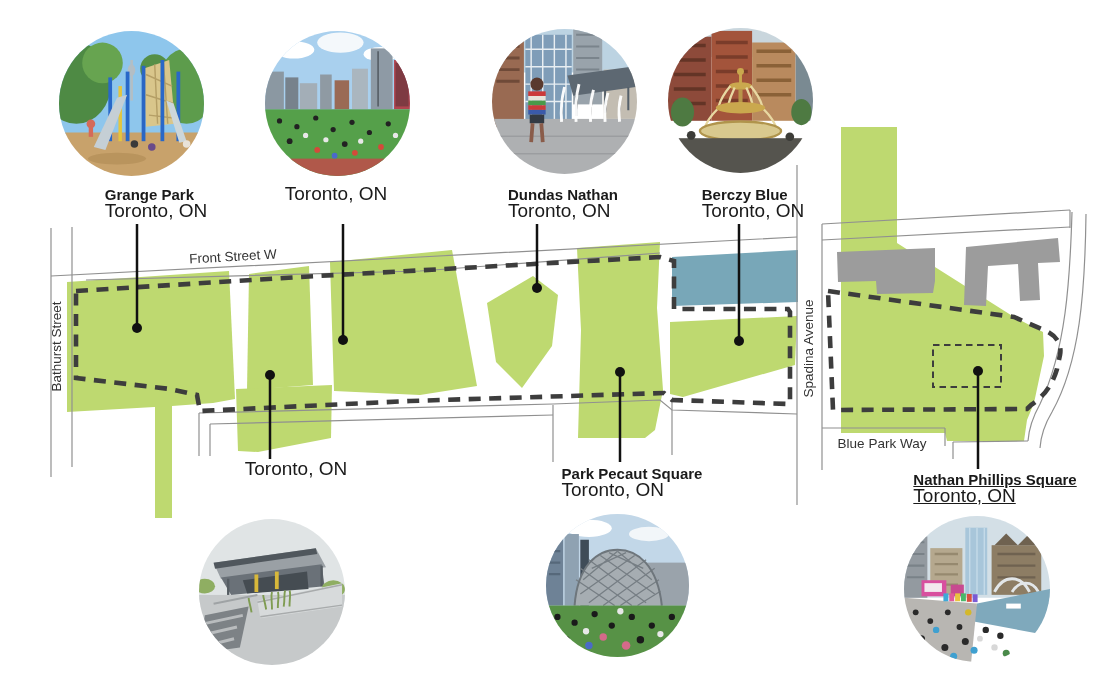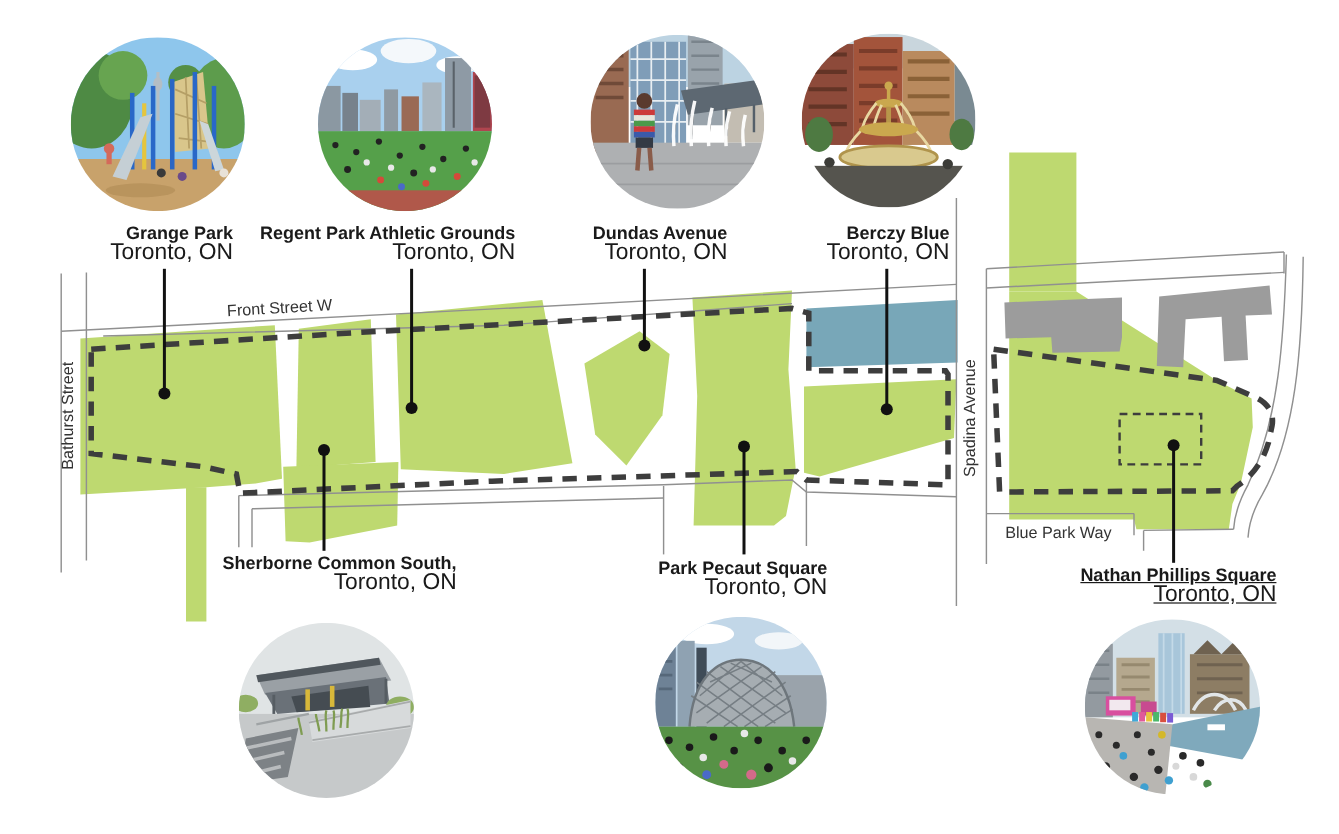--- a/index.html
+++ b/index.html
@@ -17,7 +17,7 @@
   #map-svg{position:absolute;left:0;top:0;}
   .photo{position:absolute;border-radius:50%;overflow:hidden;}
   .photo svg{display:block;width:100%;height:100%;}
-  .park-label{position:absolute;transform:translateX(-50%);text-align:right;color:var(--c-text);white-space:nowrap;}
+  .park-label{position:absolute;transform:translateX(-50%);text-align:left;color:var(--c-text);white-space:nowrap;margin-left:13px;}
   .park-label .pname{font-size:15px;font-weight:bold;line-height:17px;}
   .park-label .pcity{font-size:19px;line-height:16px;}
   .street-label{position:absolute;color:var(--c-streettext);font-size:13.5px;text-align:center;white-space:nowrap;}

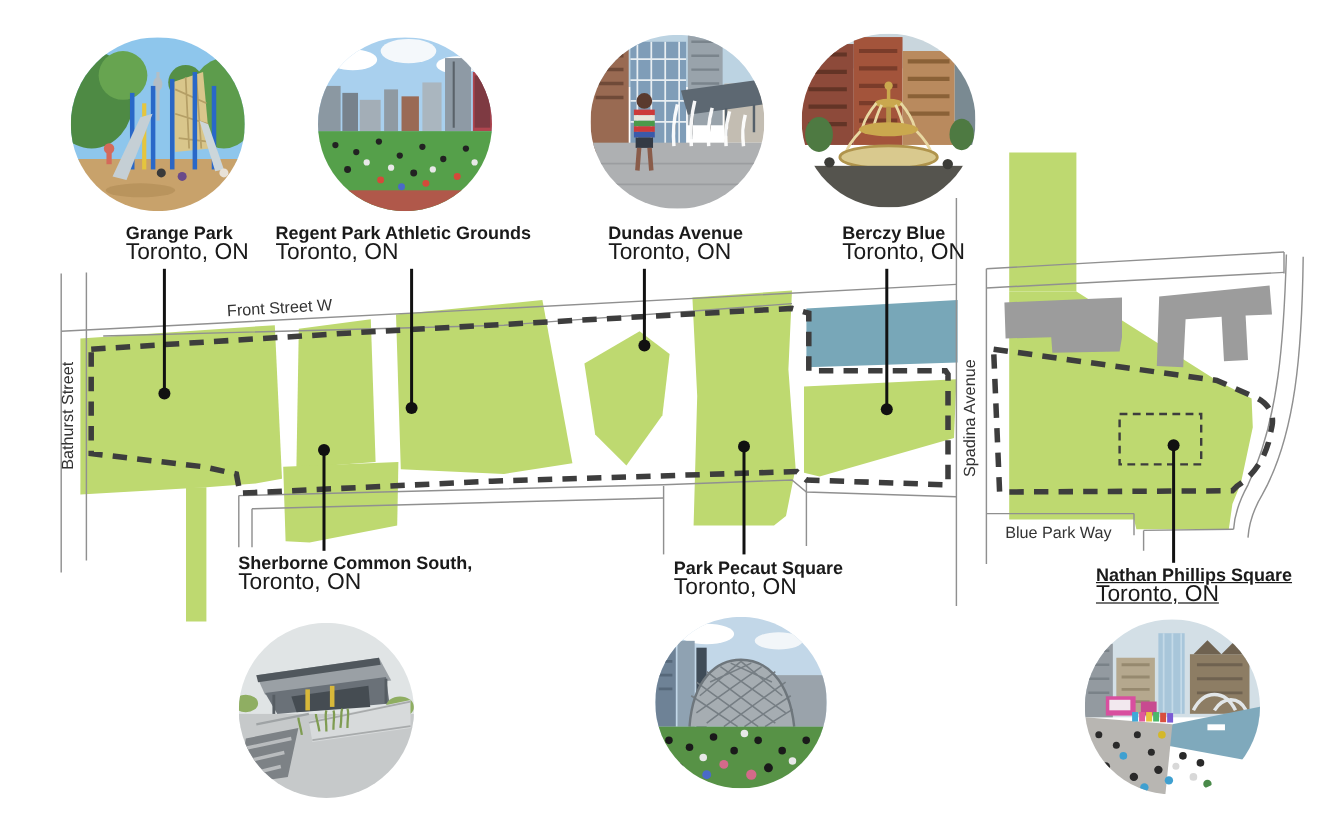--- a/index.html
+++ b/index.html
@@ -109,7 +109,6 @@
     <div class="pcity">Toronto, ON</div>
   </div>
   <div class="park-label" style="left:323px;top:186px;">
-    <div class="pname">Regent Park Athletic Grounds</div>
     <div class="pcity">Toronto, ON</div>
   </div>
   <div class="park-label" style="left:550px;top:186px;">

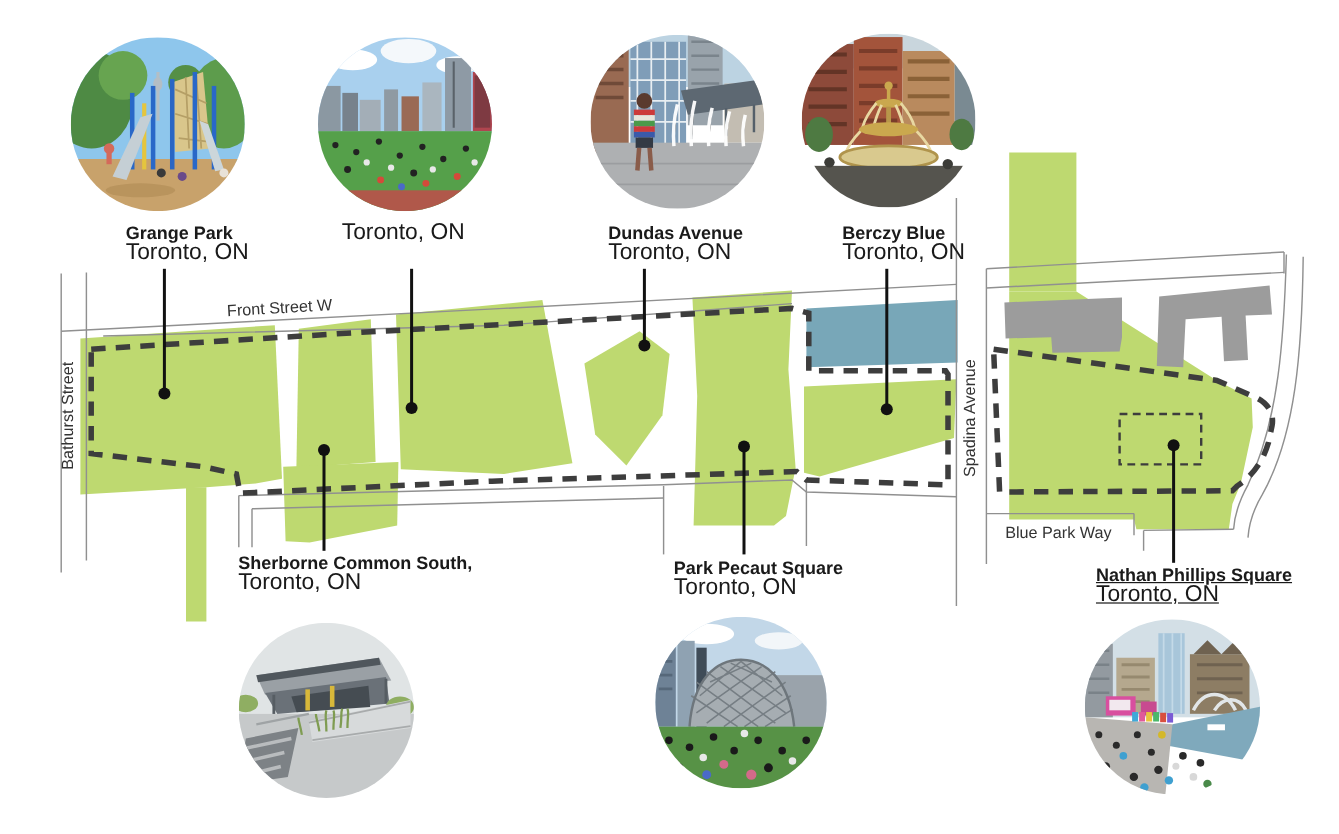--- a/index.html
+++ b/index.html
@@ -112,7 +112,7 @@
     <div class="pcity">Toronto, ON</div>
   </div>
   <div class="park-label" style="left:550px;top:186px;">
-    <div class="pname">Dundas Avenue</div>
+    <div class="pname">Dundas Nathan</div>
     <div class="pcity">Toronto, ON</div>
   </div>
   <div class="park-label" style="left:740px;top:186px;">

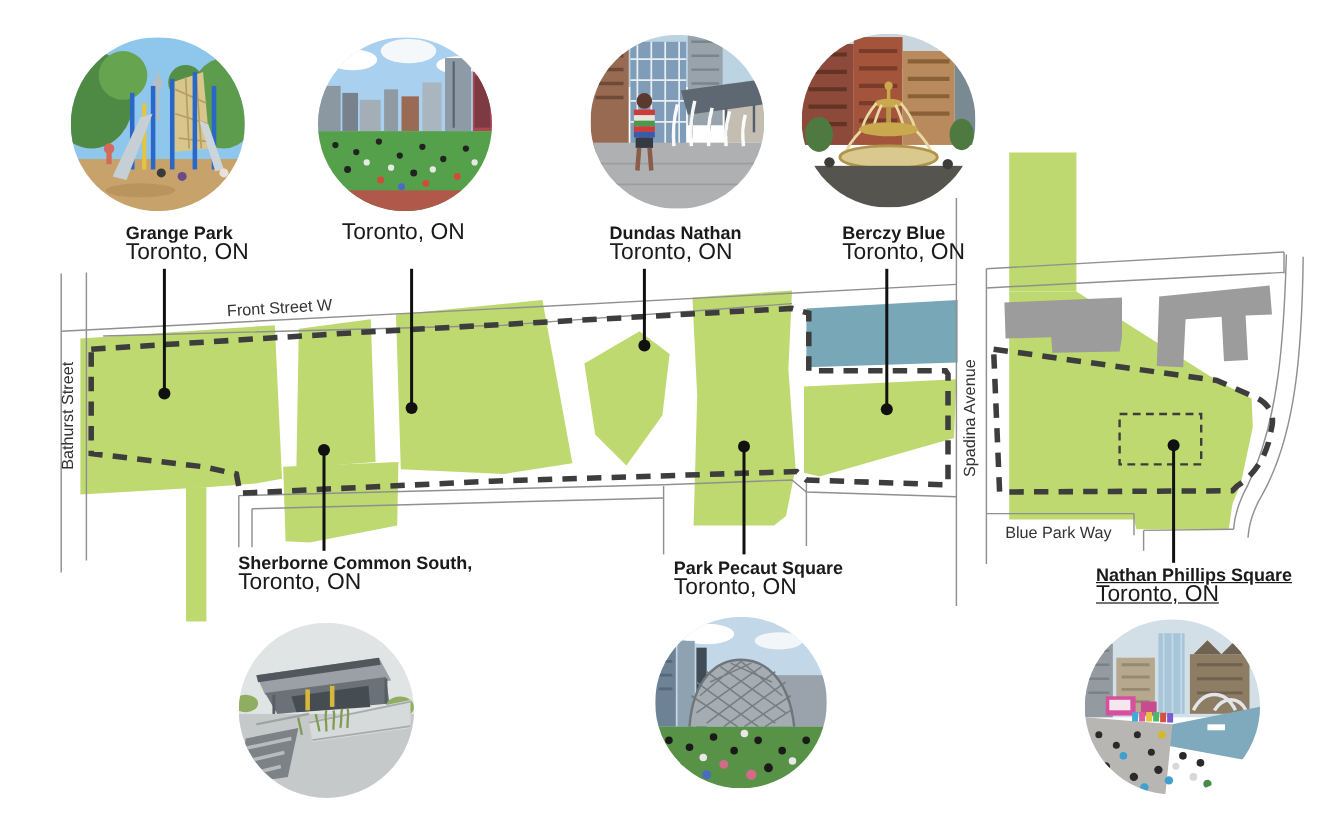--- a/index.html
+++ b/index.html
@@ -120,7 +120,6 @@
     <div class="pcity">Toronto, ON</div>
   </div>
   <div class="park-label" style="left:283px;top:461px;">
-    <div class="pname">Sherborne Common South,</div>
     <div class="pcity">Toronto, ON</div>
   </div>
   <div class="park-label" style="left:619px;top:465px;">

